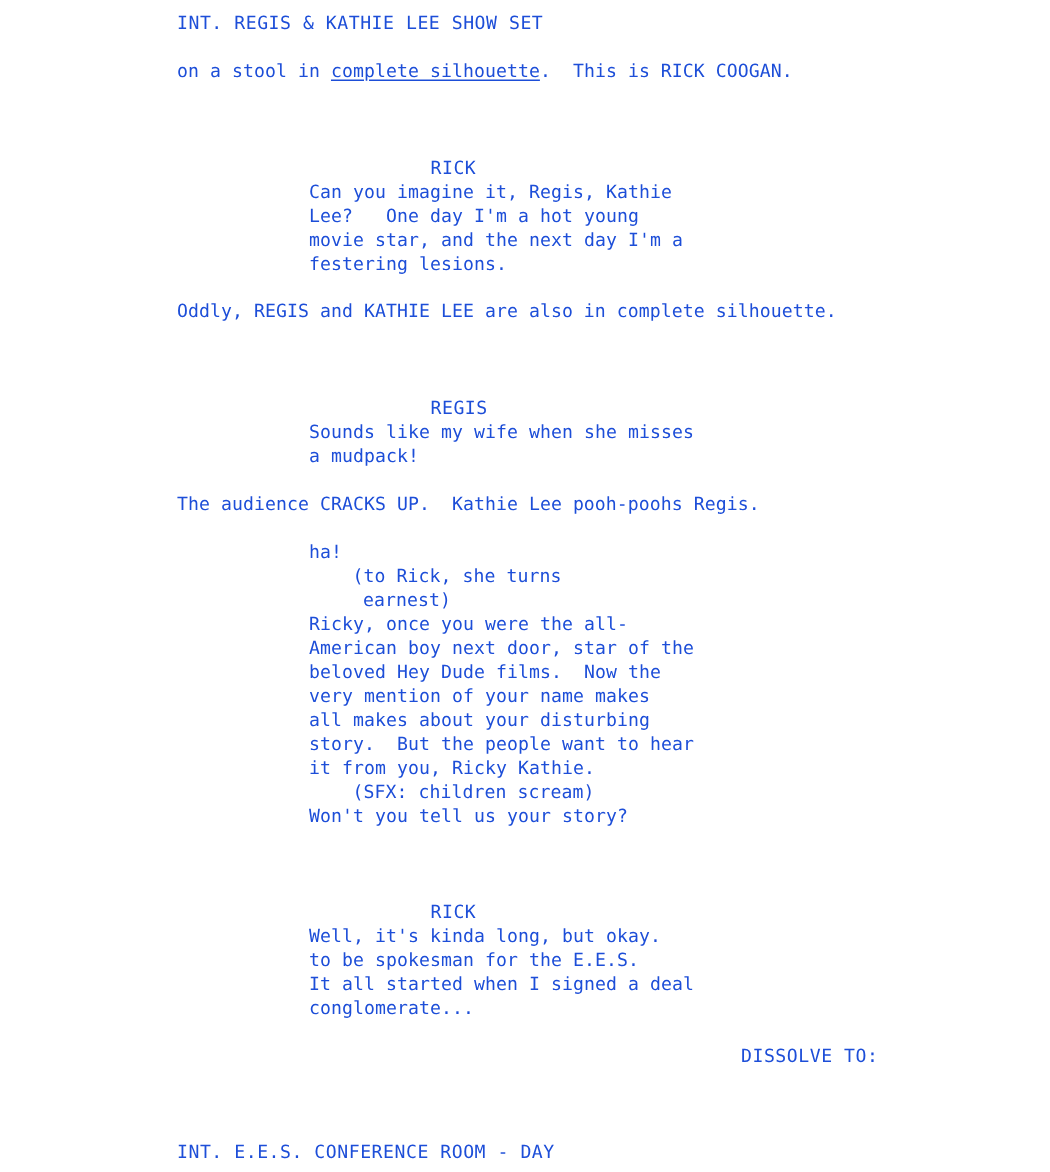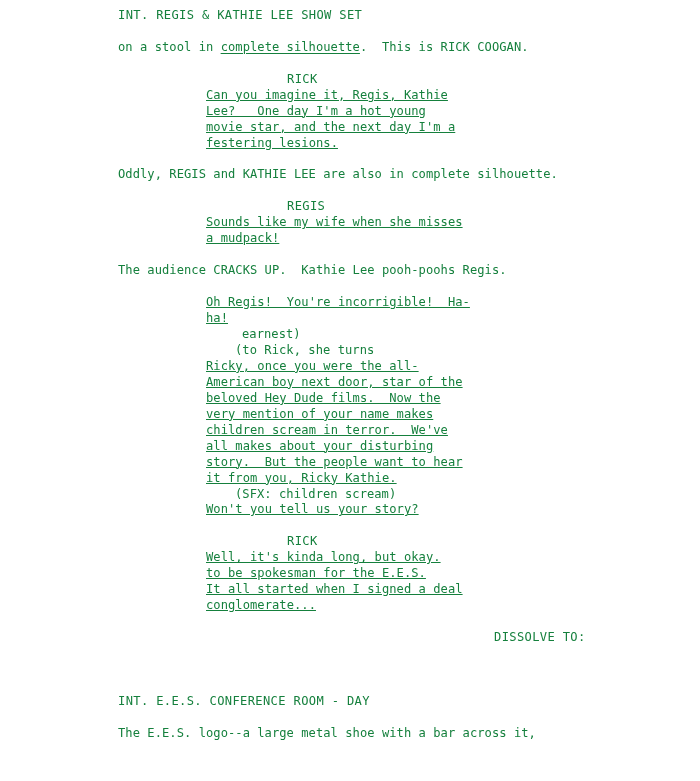--- a/index.html
+++ b/index.html
@@ -32,7 +32,7 @@
     line-height: 15.95px;
     white-space: pre;
     letter-spacing: 0.05px;
-    color: #15803d;
+    color: #1d4ed8;
     margin: 0;
     padding: 0;
     min-height: 15.95px;

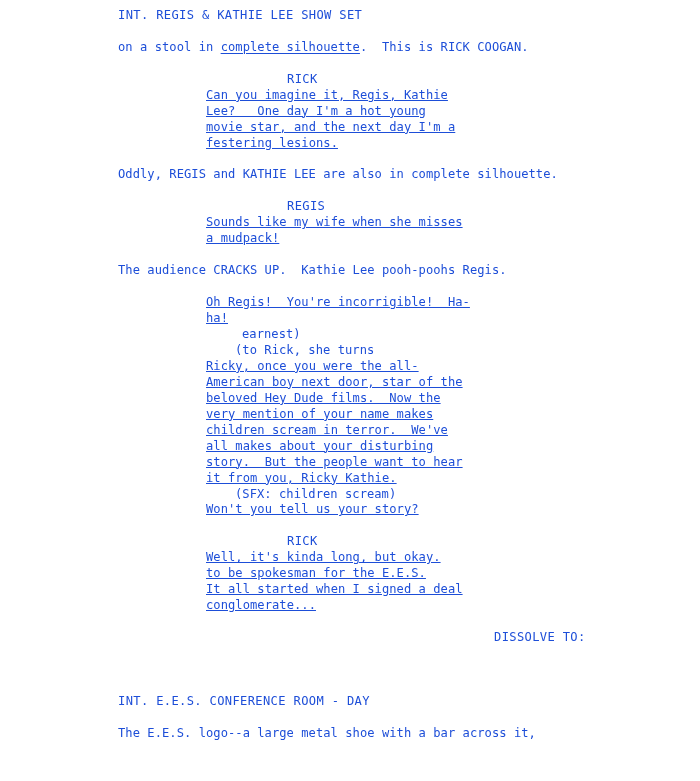--- a/index.html
+++ b/index.html
@@ -49,6 +49,7 @@
     margin-left: 118px;
     padding-left: 169px;
     letter-spacing: 0.35px;
+    margin-top: 33px;
   }
   .dlg {
     margin-left: 118px;

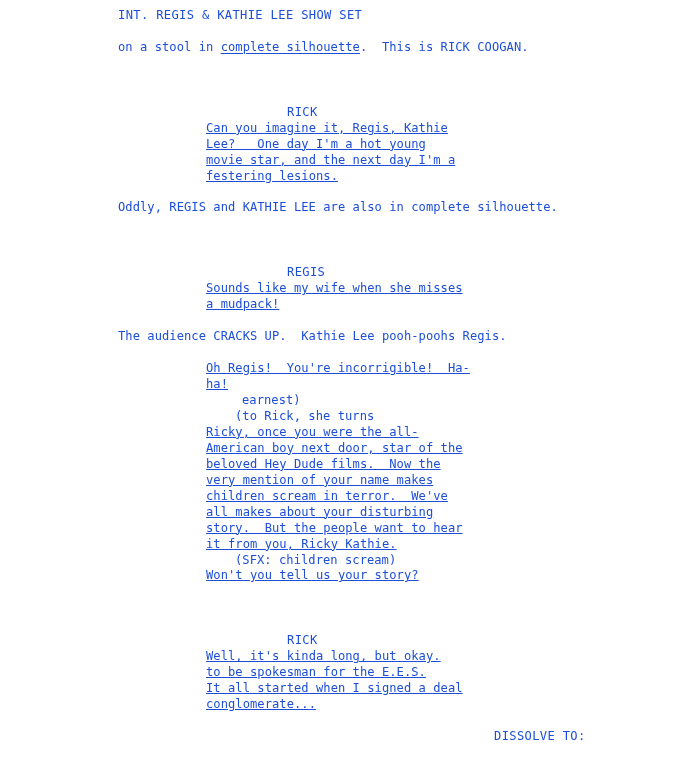--- a/index.html
+++ b/index.html
@@ -54,7 +54,6 @@
   .dlg {
     margin-left: 118px;
     padding-left: 88px;
-    text-decoration: underline;
   }
   .paren {
     margin-left: 118px;

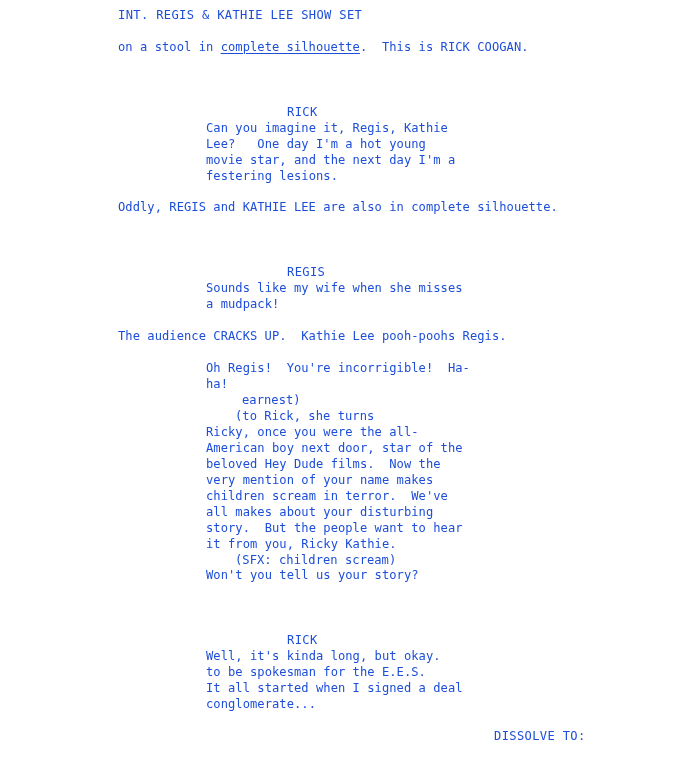--- a/index.html
+++ b/index.html
@@ -107,7 +107,6 @@
     <div class="line action">The audience CRACKS UP.  Kathie Lee pooh-poohs Regis.</div>
     <div class="line blank"></div>
 
-    <div class="line dlg">Oh Regis!  You're incorrigible!  Ha-</div>
     <div class="line dlg">ha!</div>
     <div class="line paren-cont">earnest)</div>
     <div class="line paren">(to Rick, she turns</div>

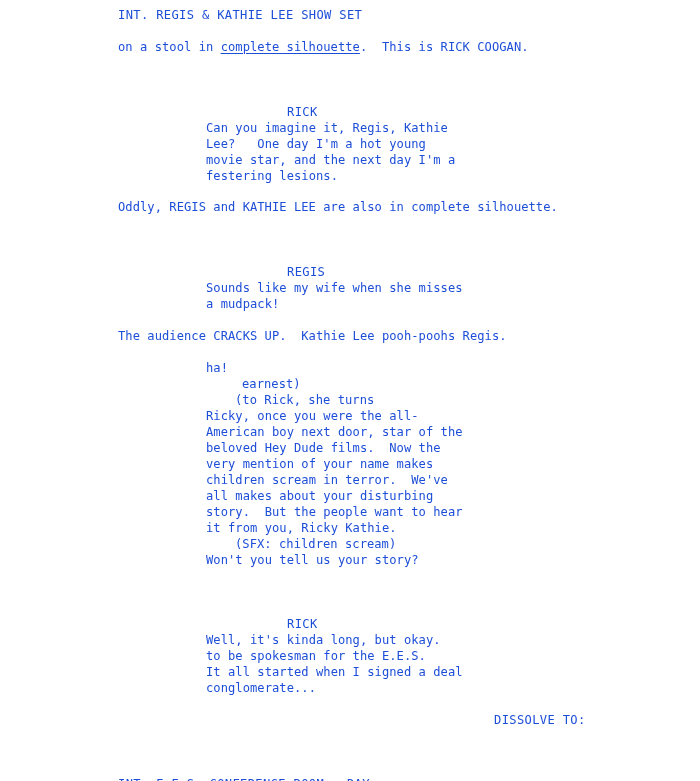--- a/index.html
+++ b/index.html
@@ -108,8 +108,8 @@
     <div class="line blank"></div>
 
     <div class="line dlg">ha!</div>
+    <div class="line paren">(to Rick, she turns</div>
     <div class="line paren-cont">earnest)</div>
-    <div class="line paren">(to Rick, she turns</div>
     <div class="line dlg">Ricky, once you were the all-</div>
     <div class="line dlg">American boy next door, star of the</div>
     <div class="line dlg">beloved Hey Dude films.  Now the</div>

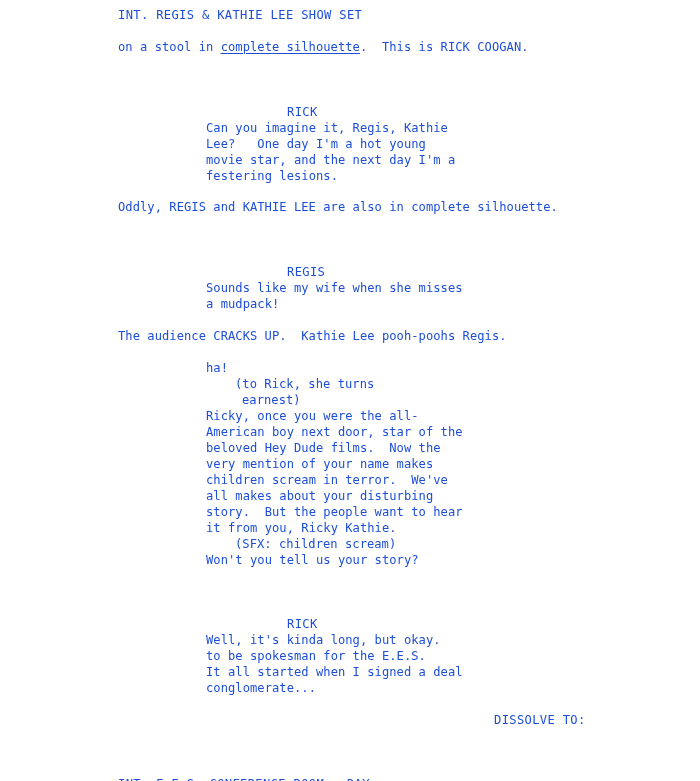--- a/index.html
+++ b/index.html
@@ -114,7 +114,6 @@
     <div class="line dlg">American boy next door, star of the</div>
     <div class="line dlg">beloved Hey Dude films.  Now the</div>
     <div class="line dlg">very mention of your name makes</div>
-    <div class="line dlg">children scream in terror.  We've</div>
     <div class="line dlg">all makes about your disturbing</div>
     <div class="line dlg">story.  But the people want to hear</div>
     <div class="line dlg">it from you, Ricky Kathie.</div>

